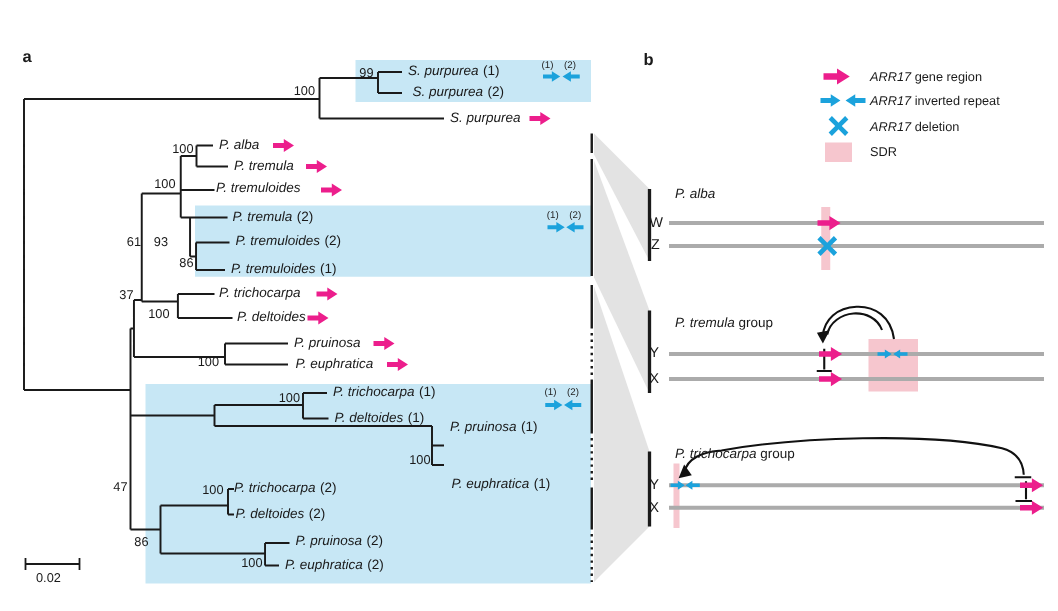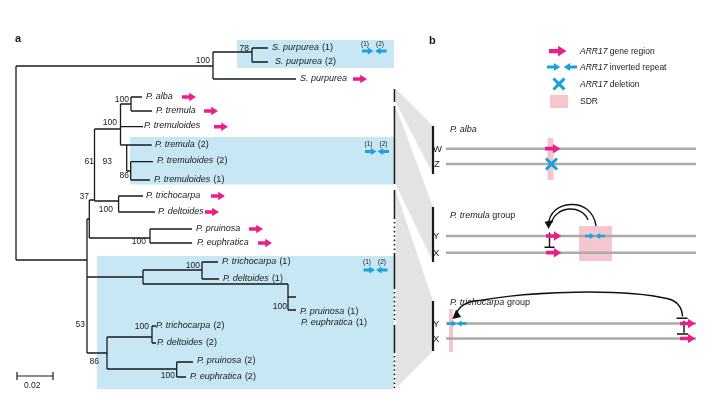--- a/index.html
+++ b/index.html
@@ -158,7 +158,7 @@
 <div class="lbl tip" style="left:190px;top:371.5px"><i>P. euphratica</i><span class="sfx">(2)</span></div>
 
 <div class="lbl bs" style="left:182px;top:55.5px;width:28px">100</div>
-<div class="lbl bs" style="left:221px;top:44px;width:28px">78</div>
+<div class="lbl bs" style="left:221px;top:44px;width:28px">99</div>
 <div class="lbl bs" style="left:101px;top:94.5px;width:28px">100</div>
 <div class="lbl bs" style="left:89px;top:118px;width:28px">100</div>
 <div class="lbl bs" style="left:66px;top:157px;width:28px">61</div>

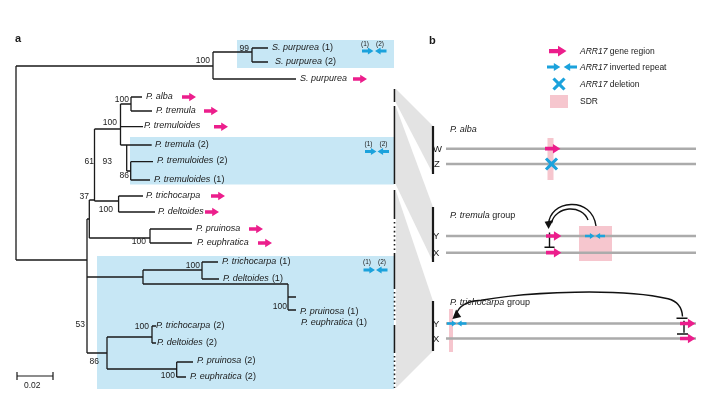--- a/index.html
+++ b/index.html
@@ -150,7 +150,7 @@
 <div class="lbl tip" style="left:197px;top:237.5px"><i>P. euphratica</i><span class="sfx"></span></div>
 <div class="lbl tip" style="left:222px;top:256.5px"><i>P. trichocarpa</i><span class="sfx">(1)</span></div>
 <div class="lbl tip" style="left:223px;top:273.5px"><i>P. deltoides</i><span class="sfx">(1)</span></div>
-<div class="lbl tip" style="left:300px;top:307px"><i>P. pruinosa</i><span class="sfx">(1)</span></div>
+<div class="lbl tip" style="left:300px;top:280px"><i>P. pruinosa</i><span class="sfx">(1)</span></div>
 <div class="lbl tip" style="left:301px;top:318px"><i>P. euphratica</i><span class="sfx">(1)</span></div>
 <div class="lbl tip" style="left:156px;top:320.5px"><i>P. trichocarpa</i><span class="sfx">(2)</span></div>
 <div class="lbl tip" style="left:157px;top:337.5px"><i>P. deltoides</i><span class="sfx">(2)</span></div>

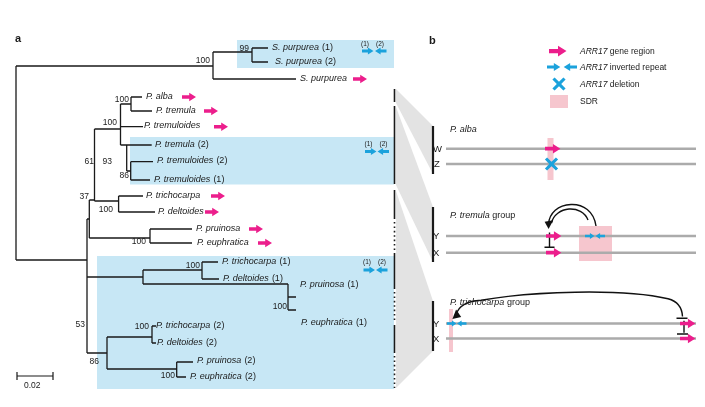--- a/index.html
+++ b/index.html
@@ -169,7 +169,7 @@
 <div class="lbl bs" style="left:118px;top:236.5px;width:28px">100</div>
 <div class="lbl bs" style="left:172px;top:260.5px;width:28px">100</div>
 <div class="lbl bs" style="left:259px;top:301.5px;width:28px">100</div>
-<div class="lbl bs" style="left:57px;top:319.5px;width:28px">53</div>
+<div class="lbl bs" style="left:57px;top:319.5px;width:28px">47</div>
 <div class="lbl bs" style="left:121px;top:321.5px;width:28px">100</div>
 <div class="lbl bs" style="left:71px;top:357px;width:28px">86</div>
 <div class="lbl bs" style="left:147px;top:371px;width:28px">100</div>

